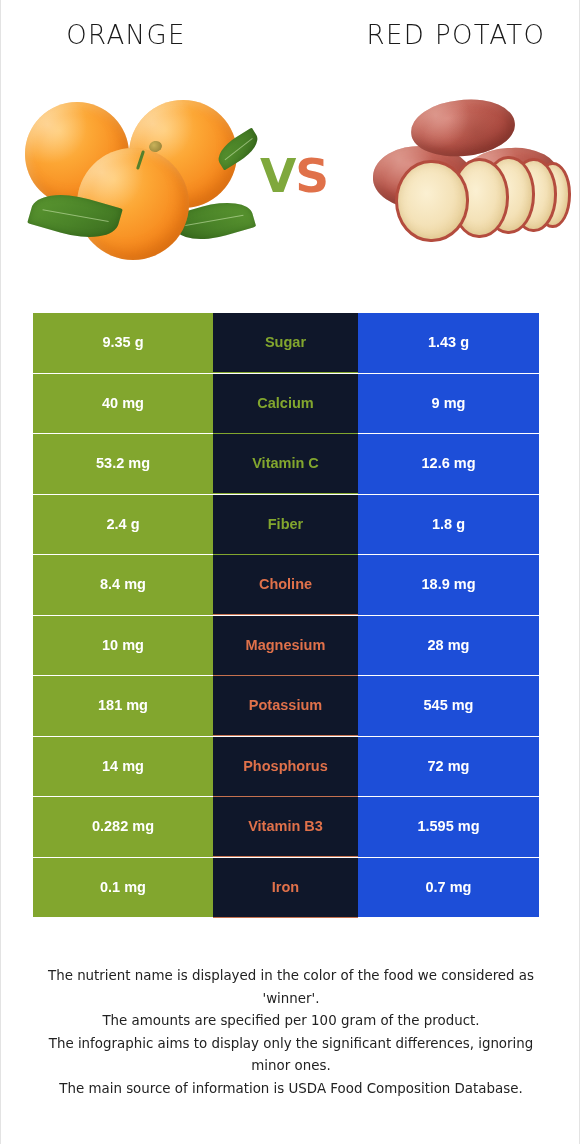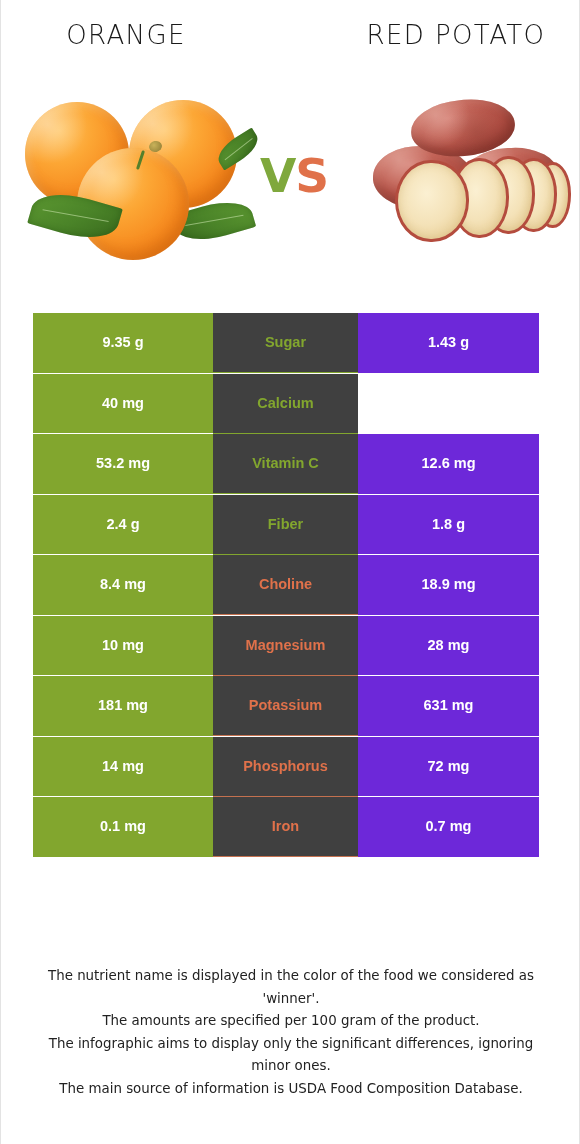--- a/index.html
+++ b/index.html
@@ -103,7 +103,7 @@
     overflow: hidden;
   }
   .cell.left  { width: 180px; background: #82A62E; color: #ffffff; }
-  .cell.mid   { width: 145px; background: #404040; }
+  .cell.mid   { width: 145px; background: #0f172a; }
   .cell.right { width: 181px; background: #6d28d9; color: #ffffff; }
 
   .cell.mid { border-bottom: 1px solid transparent; height: 60px; line-height: 59px; }

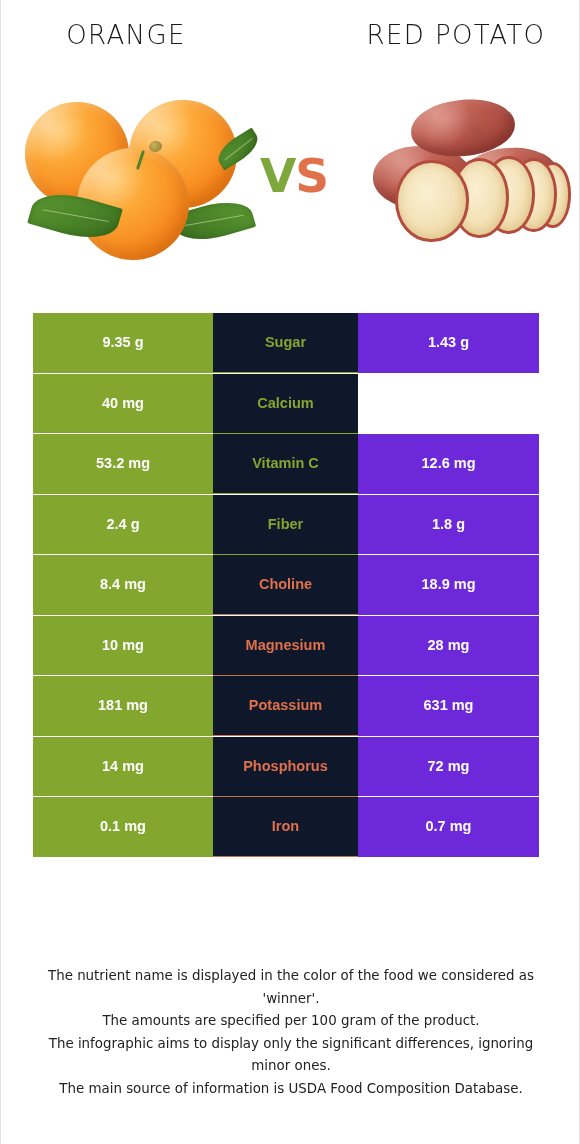--- a/index.html
+++ b/index.html
@@ -104,7 +104,7 @@
   }
   .cell.left  { width: 180px; background: #82A62E; color: #ffffff; }
   .cell.mid   { width: 145px; background: #0f172a; }
-  .cell.right { width: 181px; background: #6d28d9; color: #ffffff; }
+  .cell.right { width: 181px; background: #1d4ed8; color: #ffffff; }
 
   .cell.mid { border-bottom: 1px solid transparent; height: 60px; line-height: 59px; }
   .row.win-left  .cell.mid { border-bottom-color: #82A62E; color: #82A62E; }

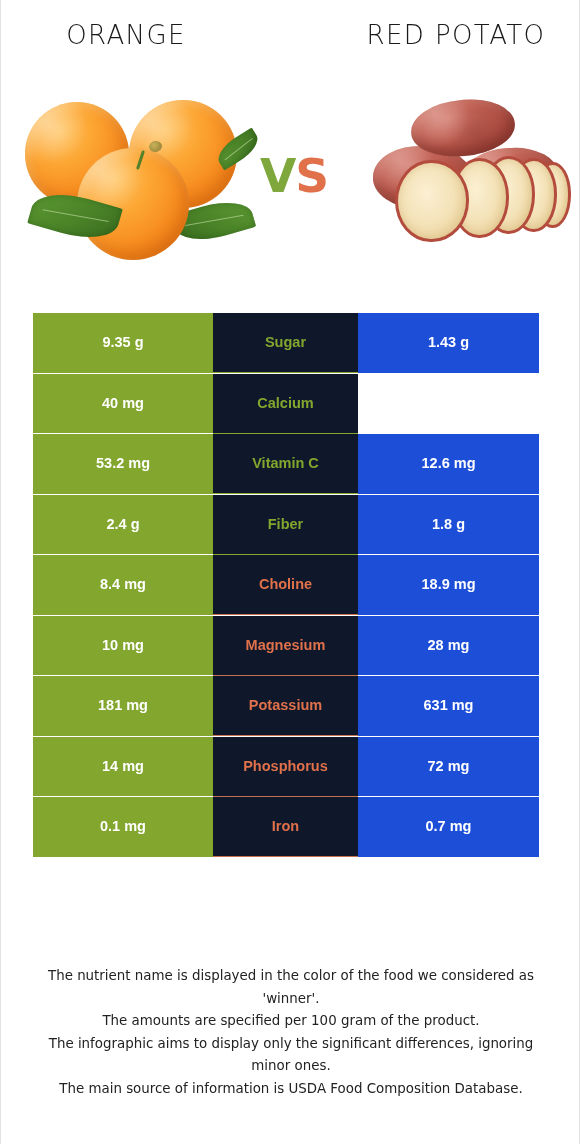--- a/index.html
+++ b/index.html
@@ -276,6 +276,7 @@
       <div class="row win-left">
         <div class="cell left">40 mg</div>
         <div class="cell mid">Calcium</div>
+        <div class="cell right">9 mg</div>
       </div>
       <div class="row win-left">
         <div class="cell left">53.2 mg</div>

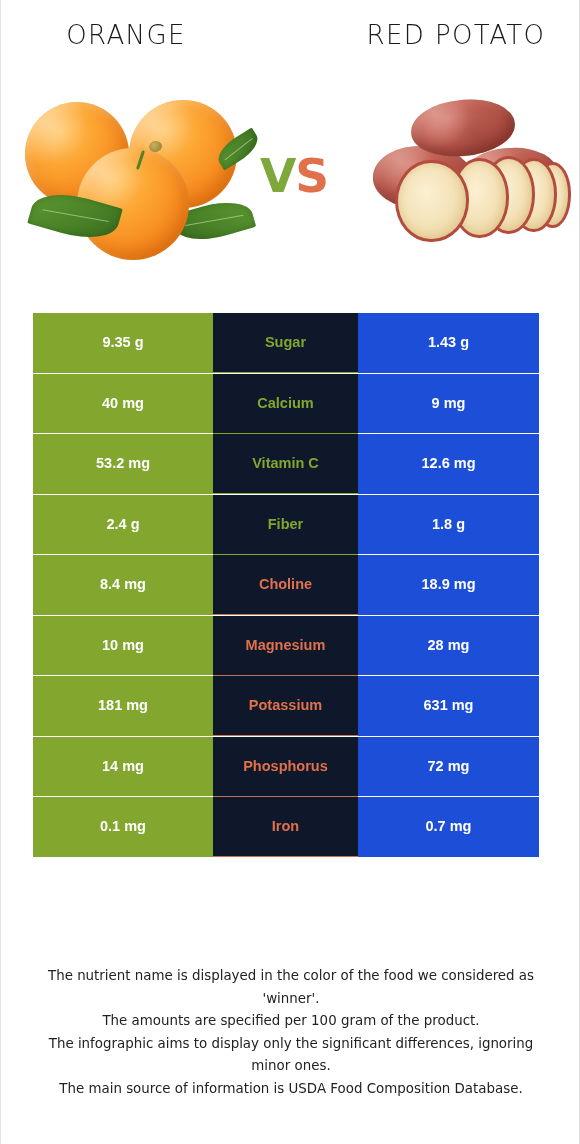--- a/index.html
+++ b/index.html
@@ -301,7 +301,7 @@
       <div class="row win-right">
         <div class="cell left">181 mg</div>
         <div class="cell mid">Potassium</div>
-        <div class="cell right">631 mg</div>
+        <div class="cell right">545 mg</div>
       </div>
       <div class="row win-right">
         <div class="cell left">14 mg</div>

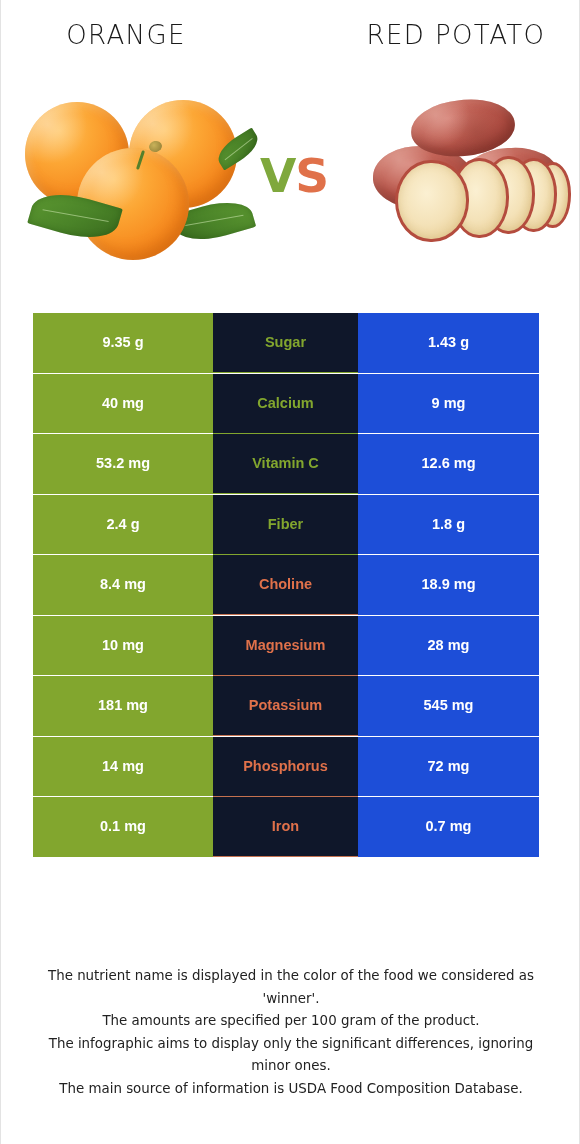--- a/index.html
+++ b/index.html
@@ -309,6 +309,11 @@
         <div class="cell right">72 mg</div>
       </div>
       <div class="row win-right">
+        <div class="cell left">0.282 mg</div>
+        <div class="cell mid">Vitamin B3</div>
+        <div class="cell right">1.595 mg</div>
+      </div>
+      <div class="row win-right">
         <div class="cell left">0.1 mg</div>
         <div class="cell mid">Iron</div>
         <div class="cell right">0.7 mg</div>

